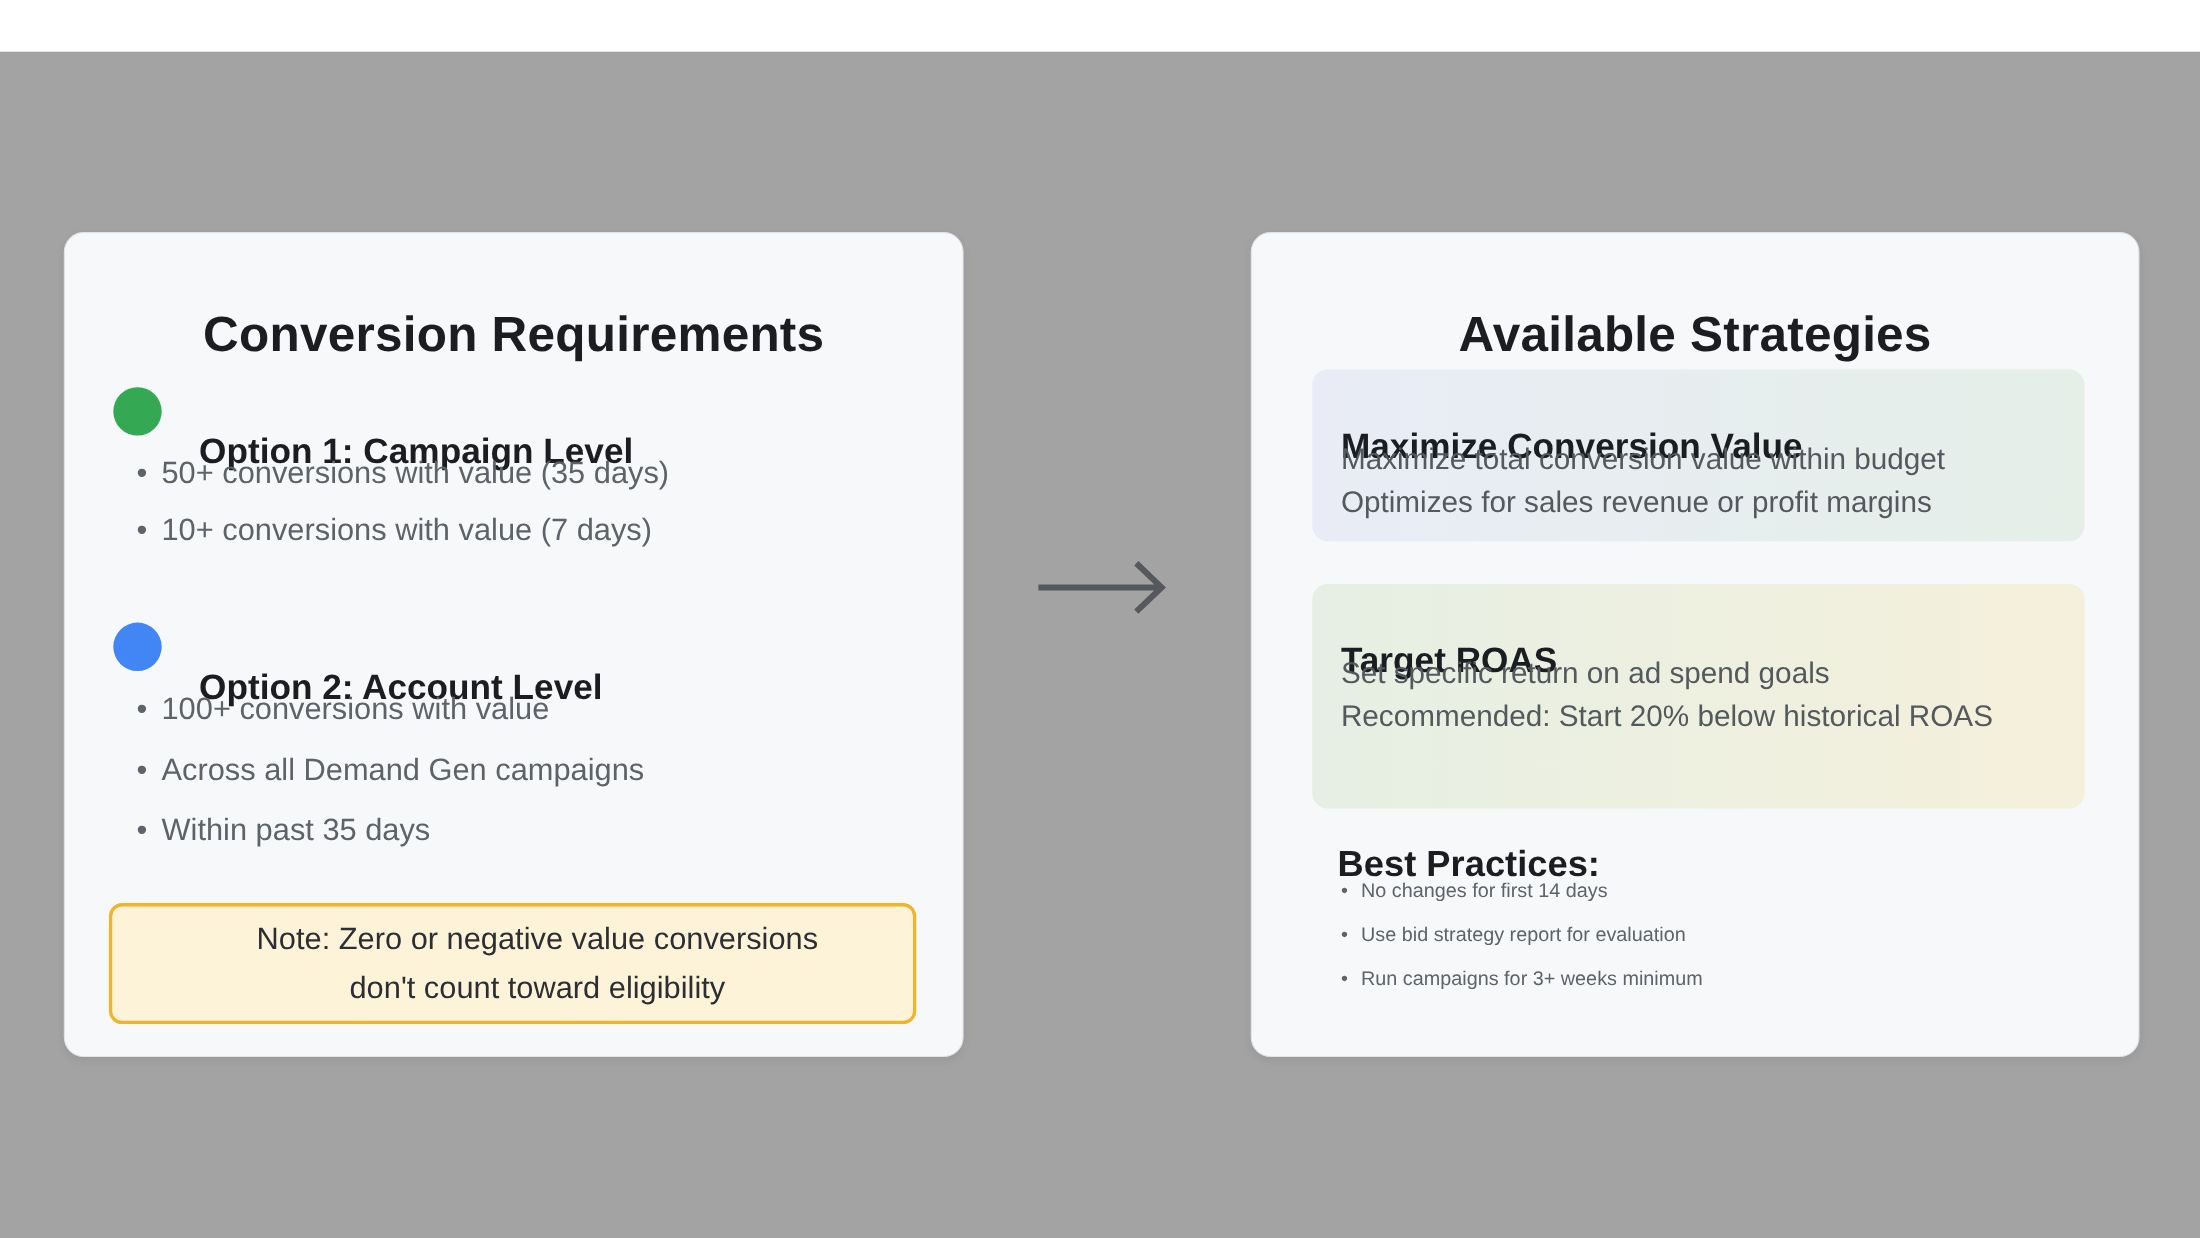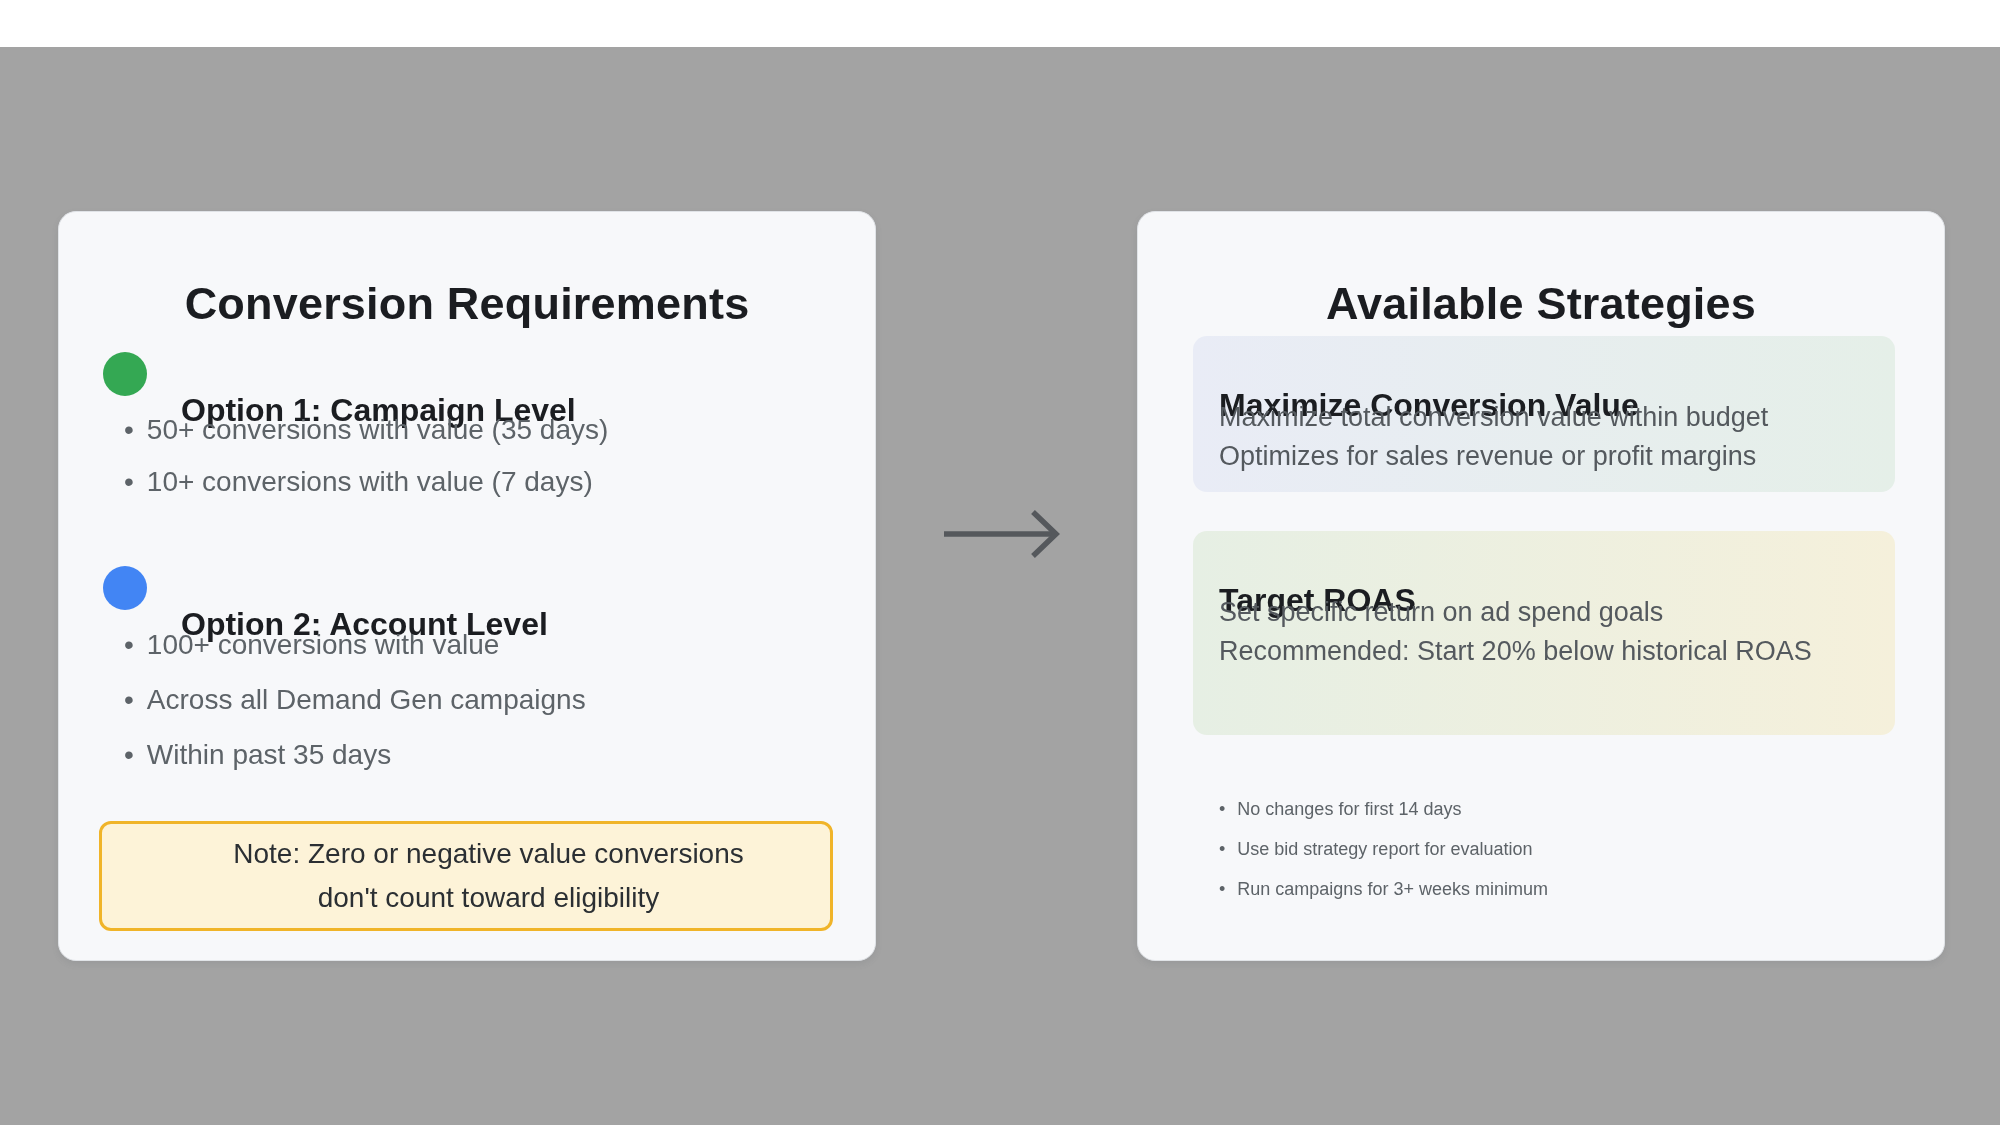--- a/index.html
+++ b/index.html
@@ -212,6 +212,7 @@
       <div class="sbox-line sline-2">Recommended: Start 20% below historical ROAS</div>
     </div>
 
+    <h3 class="bp-heading">Best Practices:</h3>
     <div class="bp-bullet rb-1">No changes for first 14 days</div>
     <div class="bp-bullet rb-2">Use bid strategy report for evaluation</div>
     <div class="bp-bullet rb-3">Run campaigns for 3+ weeks minimum</div>

